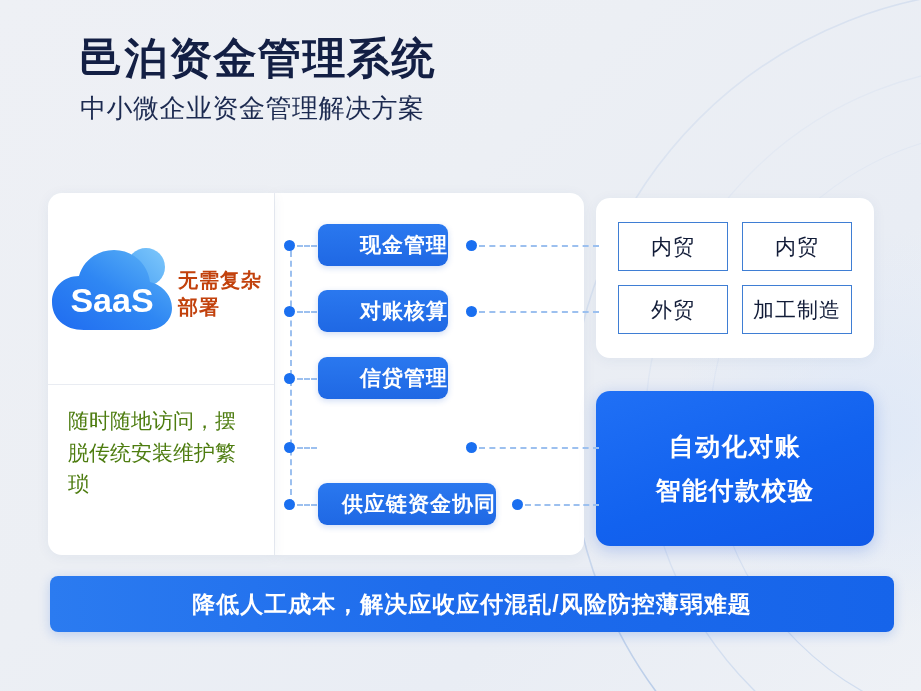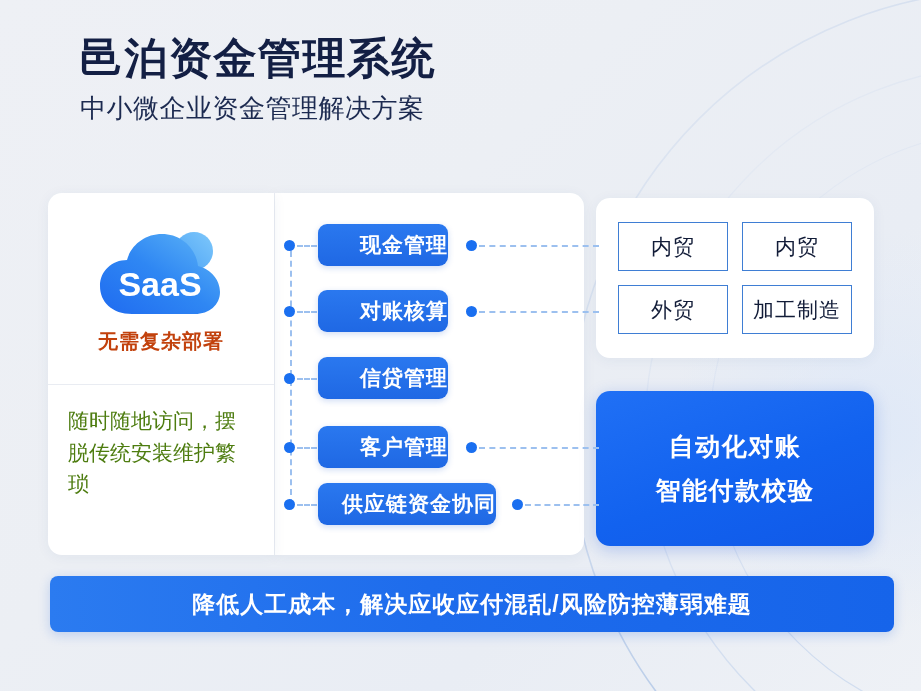--- a/index.html
+++ b/index.html
@@ -72,7 +72,6 @@
     height: 192px;
     border-bottom: 1px solid #e9ecf2;
     display: flex;
-    flex-direction: column;
     align-items: center;
     justify-content: center;
     padding-top: 6px;

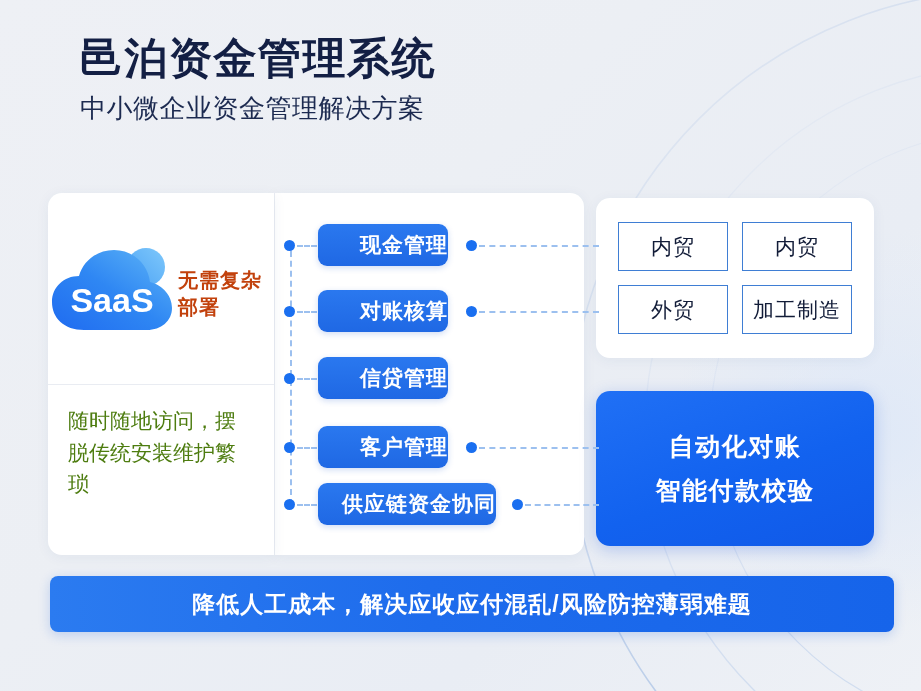--- a/index.html
+++ b/index.html
@@ -337,9 +337,6 @@
   <div class="pill w1" style="top:164px;">
     <span>信贷管理</span>
   </div>
-  <div class="pill w1" style="top:233px;">
-    <span>客户管理</span>
-  </div>
   <div class="pill w2" style="top:290px;">
     <span>供应链资金协同</span>
   </div>

